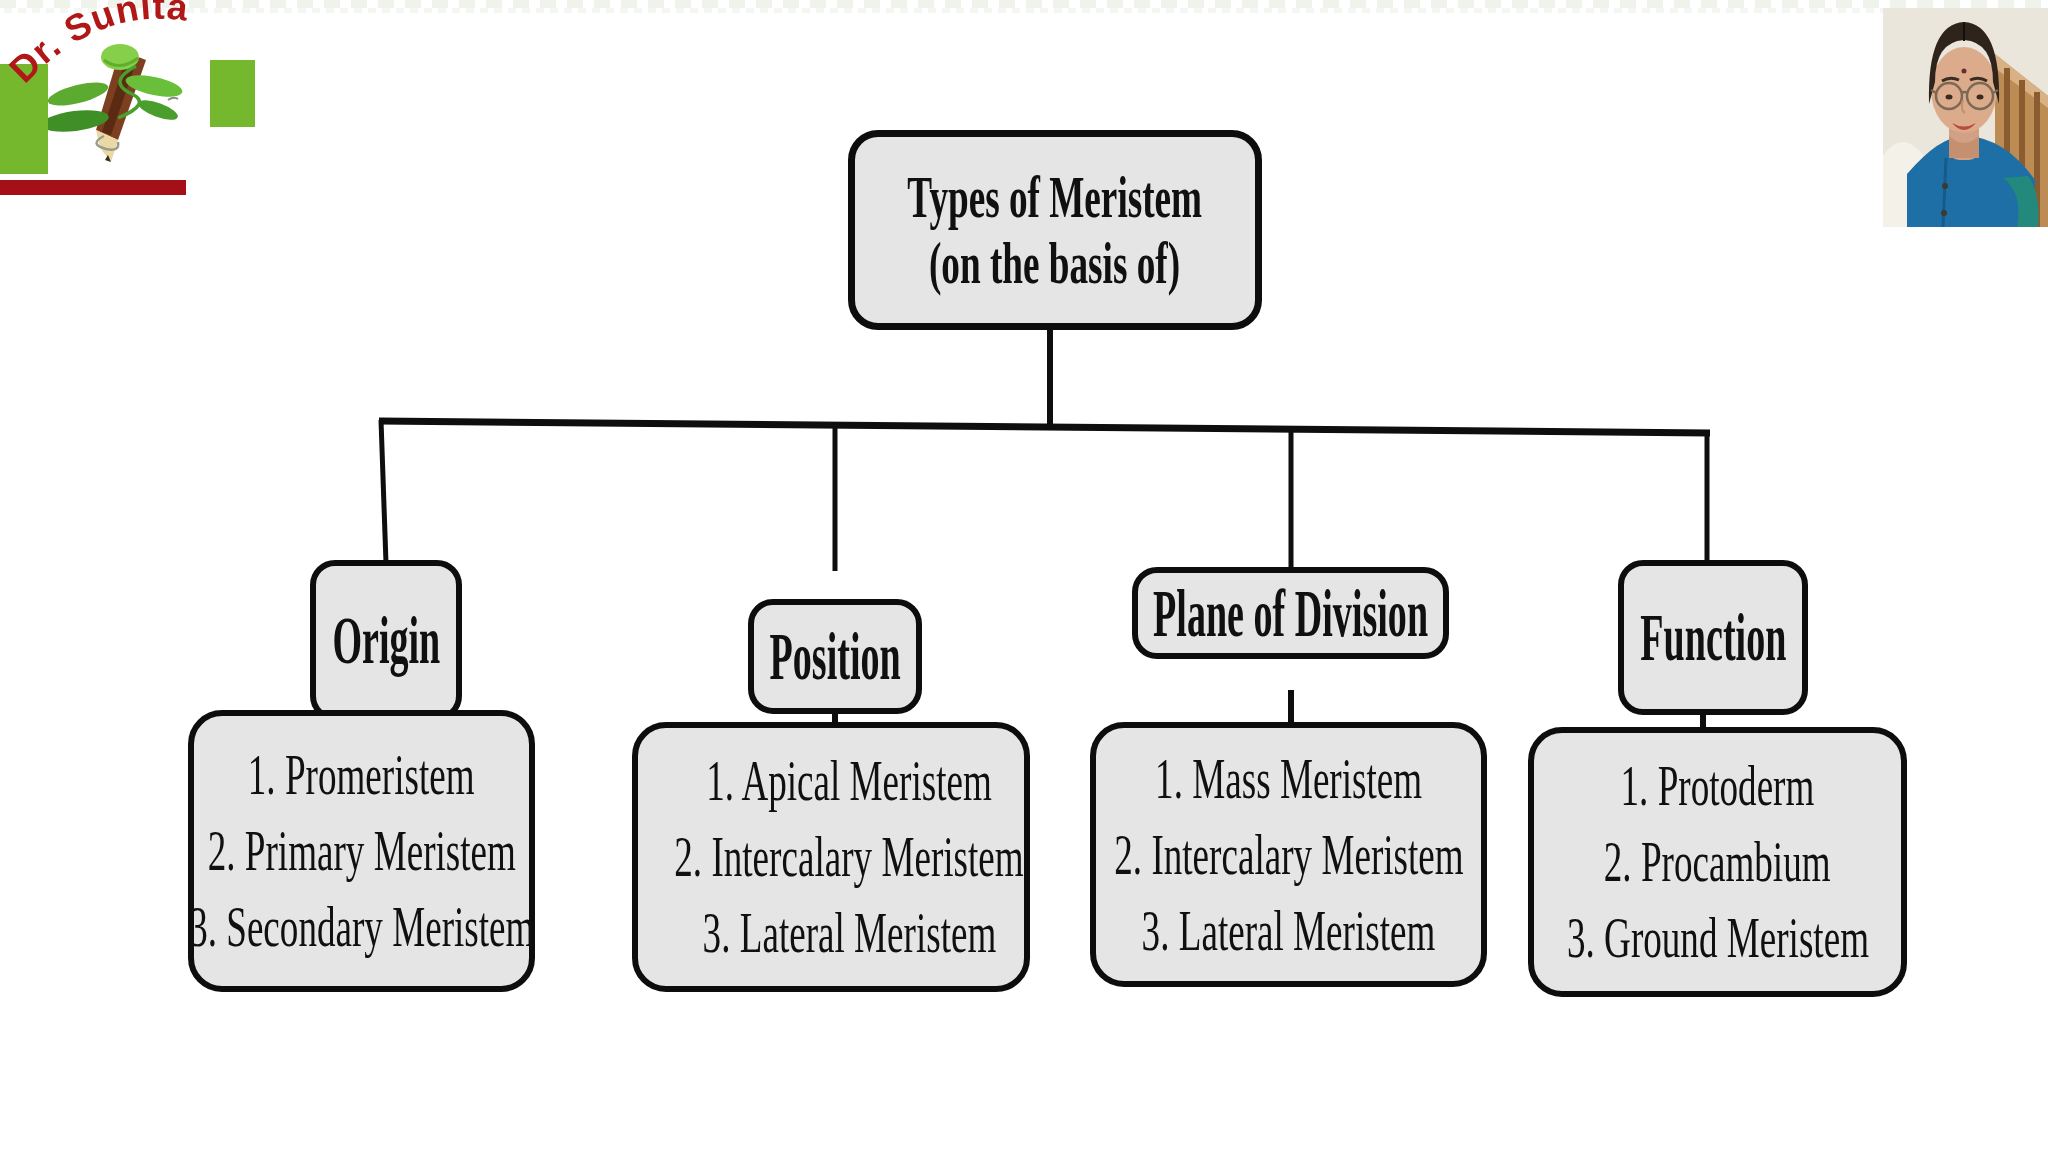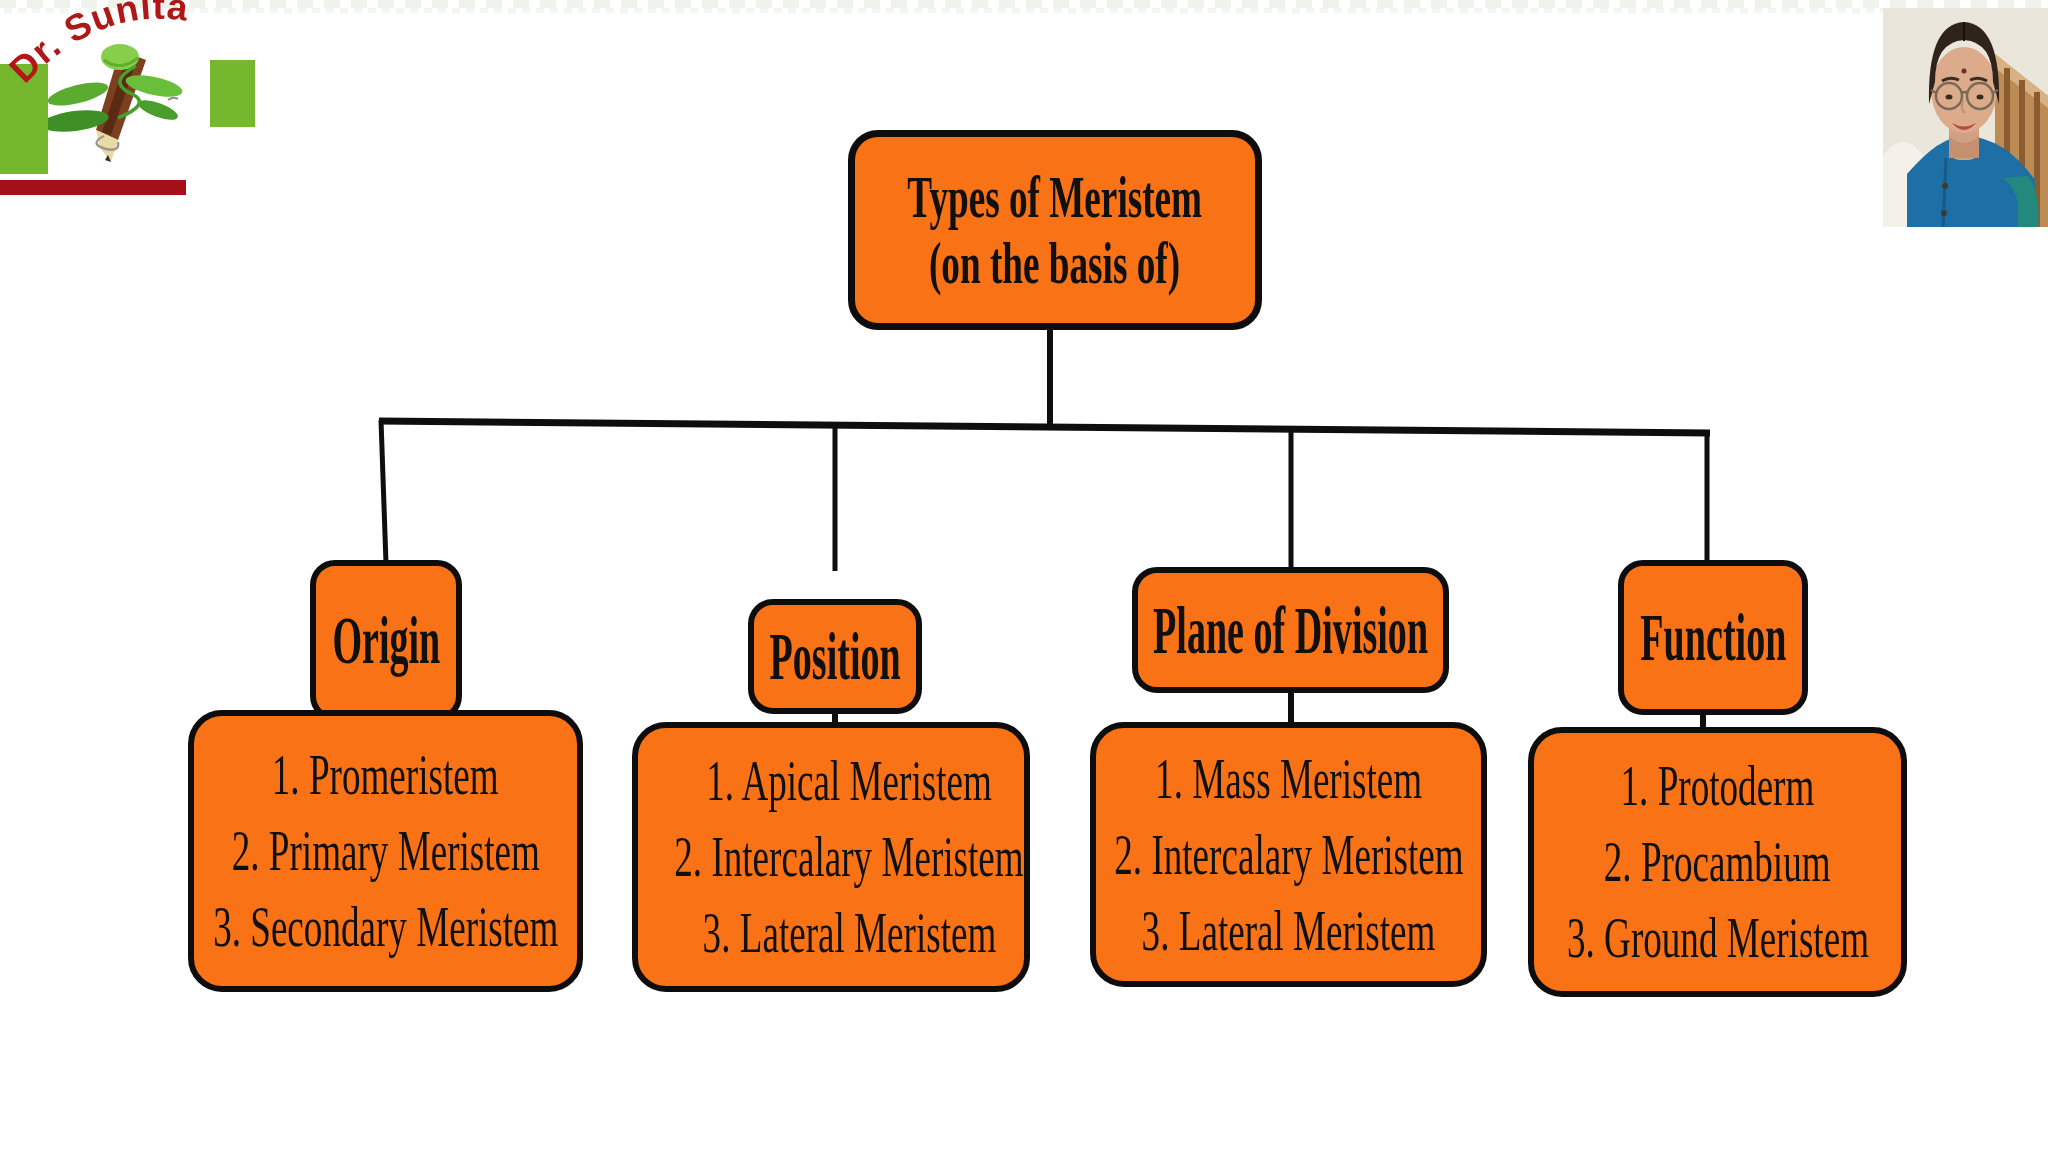--- a/index.html
+++ b/index.html
@@ -24,7 +24,7 @@
 
   
   .node{
-    position:absolute;background:#f97316;border:6px solid #0d0d0d;
+    position:absolute;background:#e5e5e5;border:6px solid #0d0d0d;
     display:flex;flex-direction:column;align-items:center;justify-content:center;
     box-sizing:border-box;text-align:center;
   }

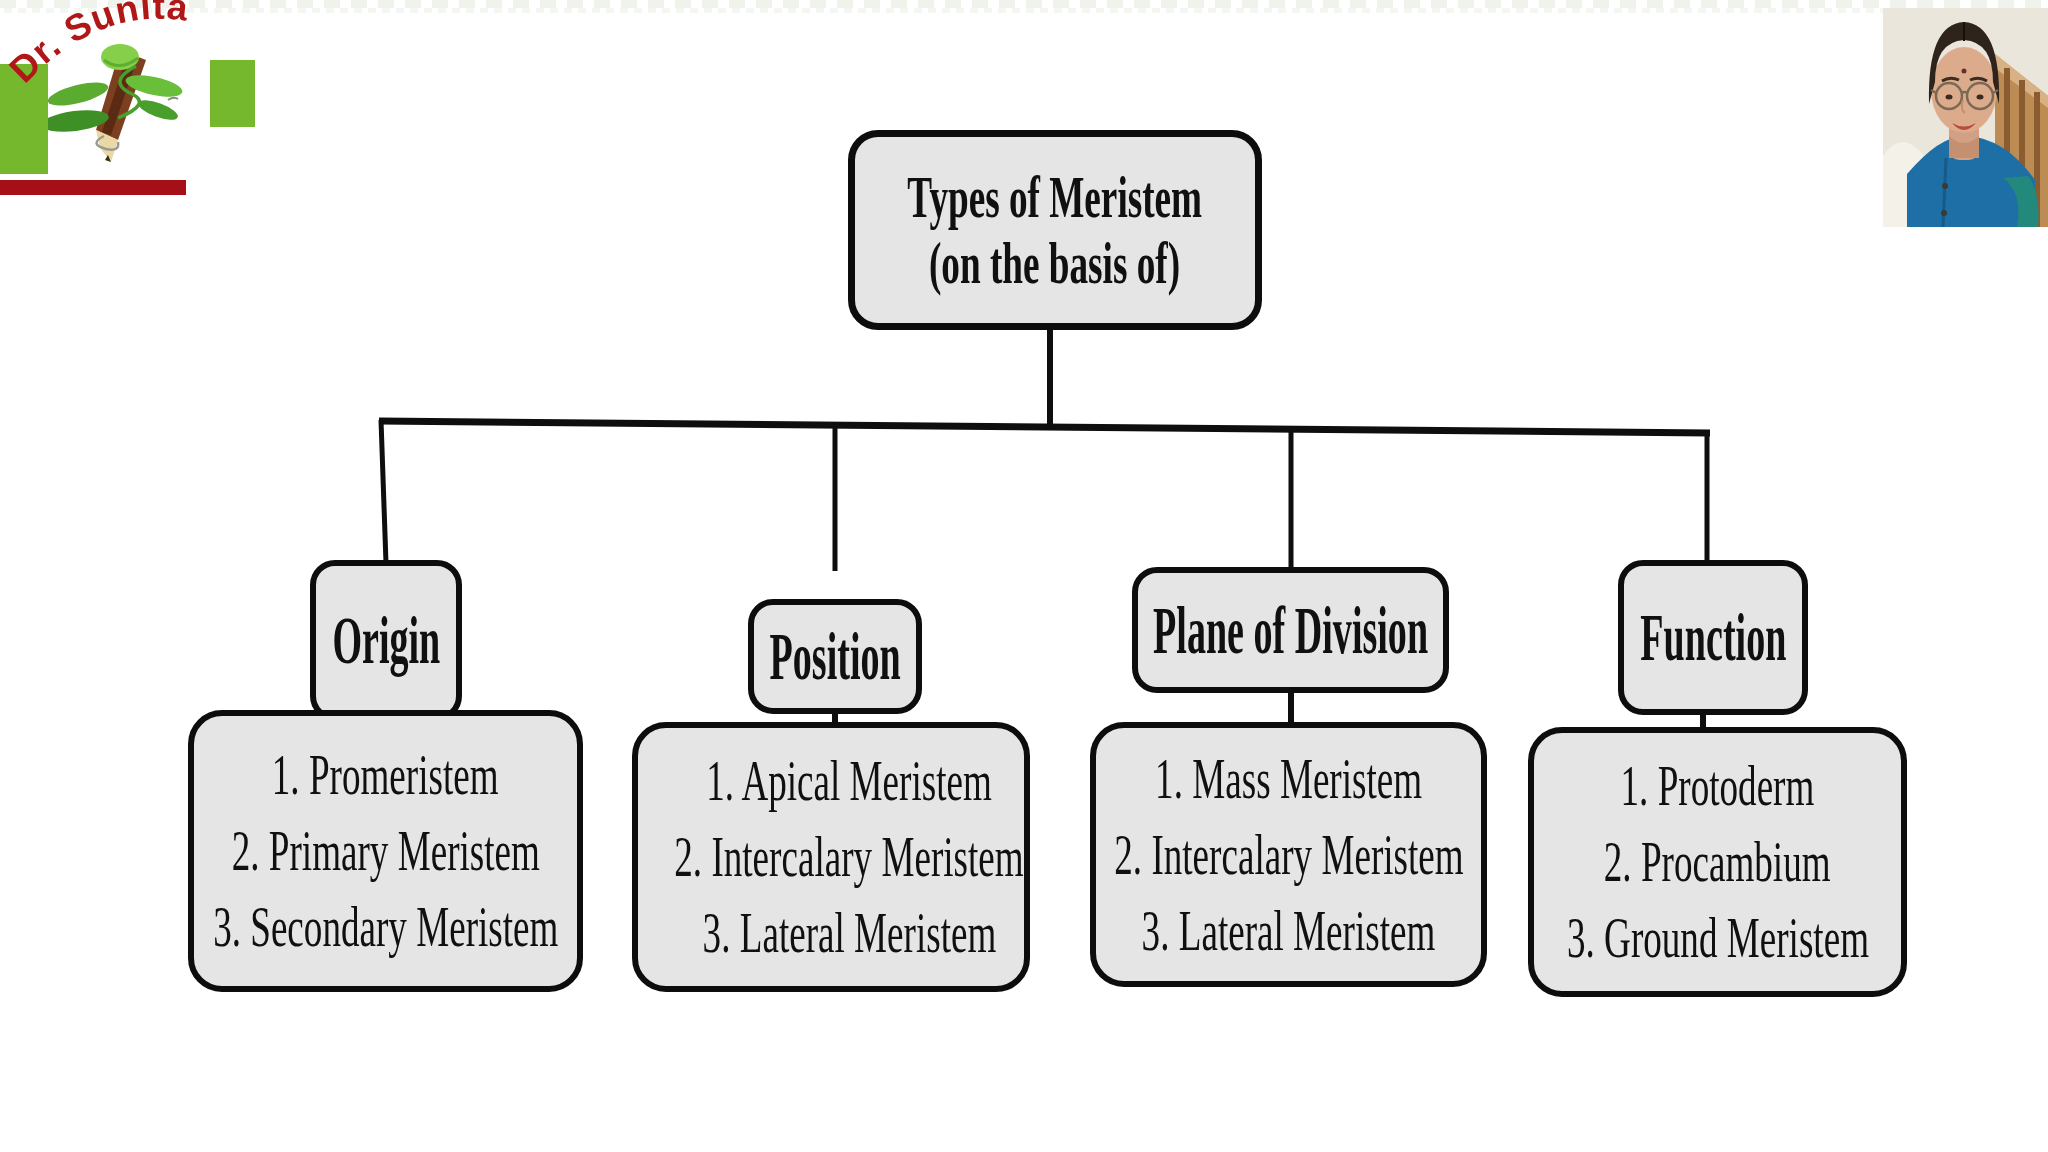--- a/index.html
+++ b/index.html
@@ -35,7 +35,7 @@
   .cat-label{font-size:68px;font-weight:bold;transform:scaleX(0.56);}
   .box-origin  {left:310px;top:560px;width:152px;height:161px;}
   .box-position{left:748px;top:568px;width:174px;height:115px;margin-top:31px;}
-  .box-plane   {left:1132px;top:567px;width:317px;height:126px;}
+  .box-plane   {left:1132px;top:567px;width:317px;height:92px;}
   .box-function{left:1618px;top:560px;width:190px;height:155px;}
   .leaf-box{border-radius:34px;}
   .leaf-origin  {left:188px;top:710px;width:395px;height:282px;}

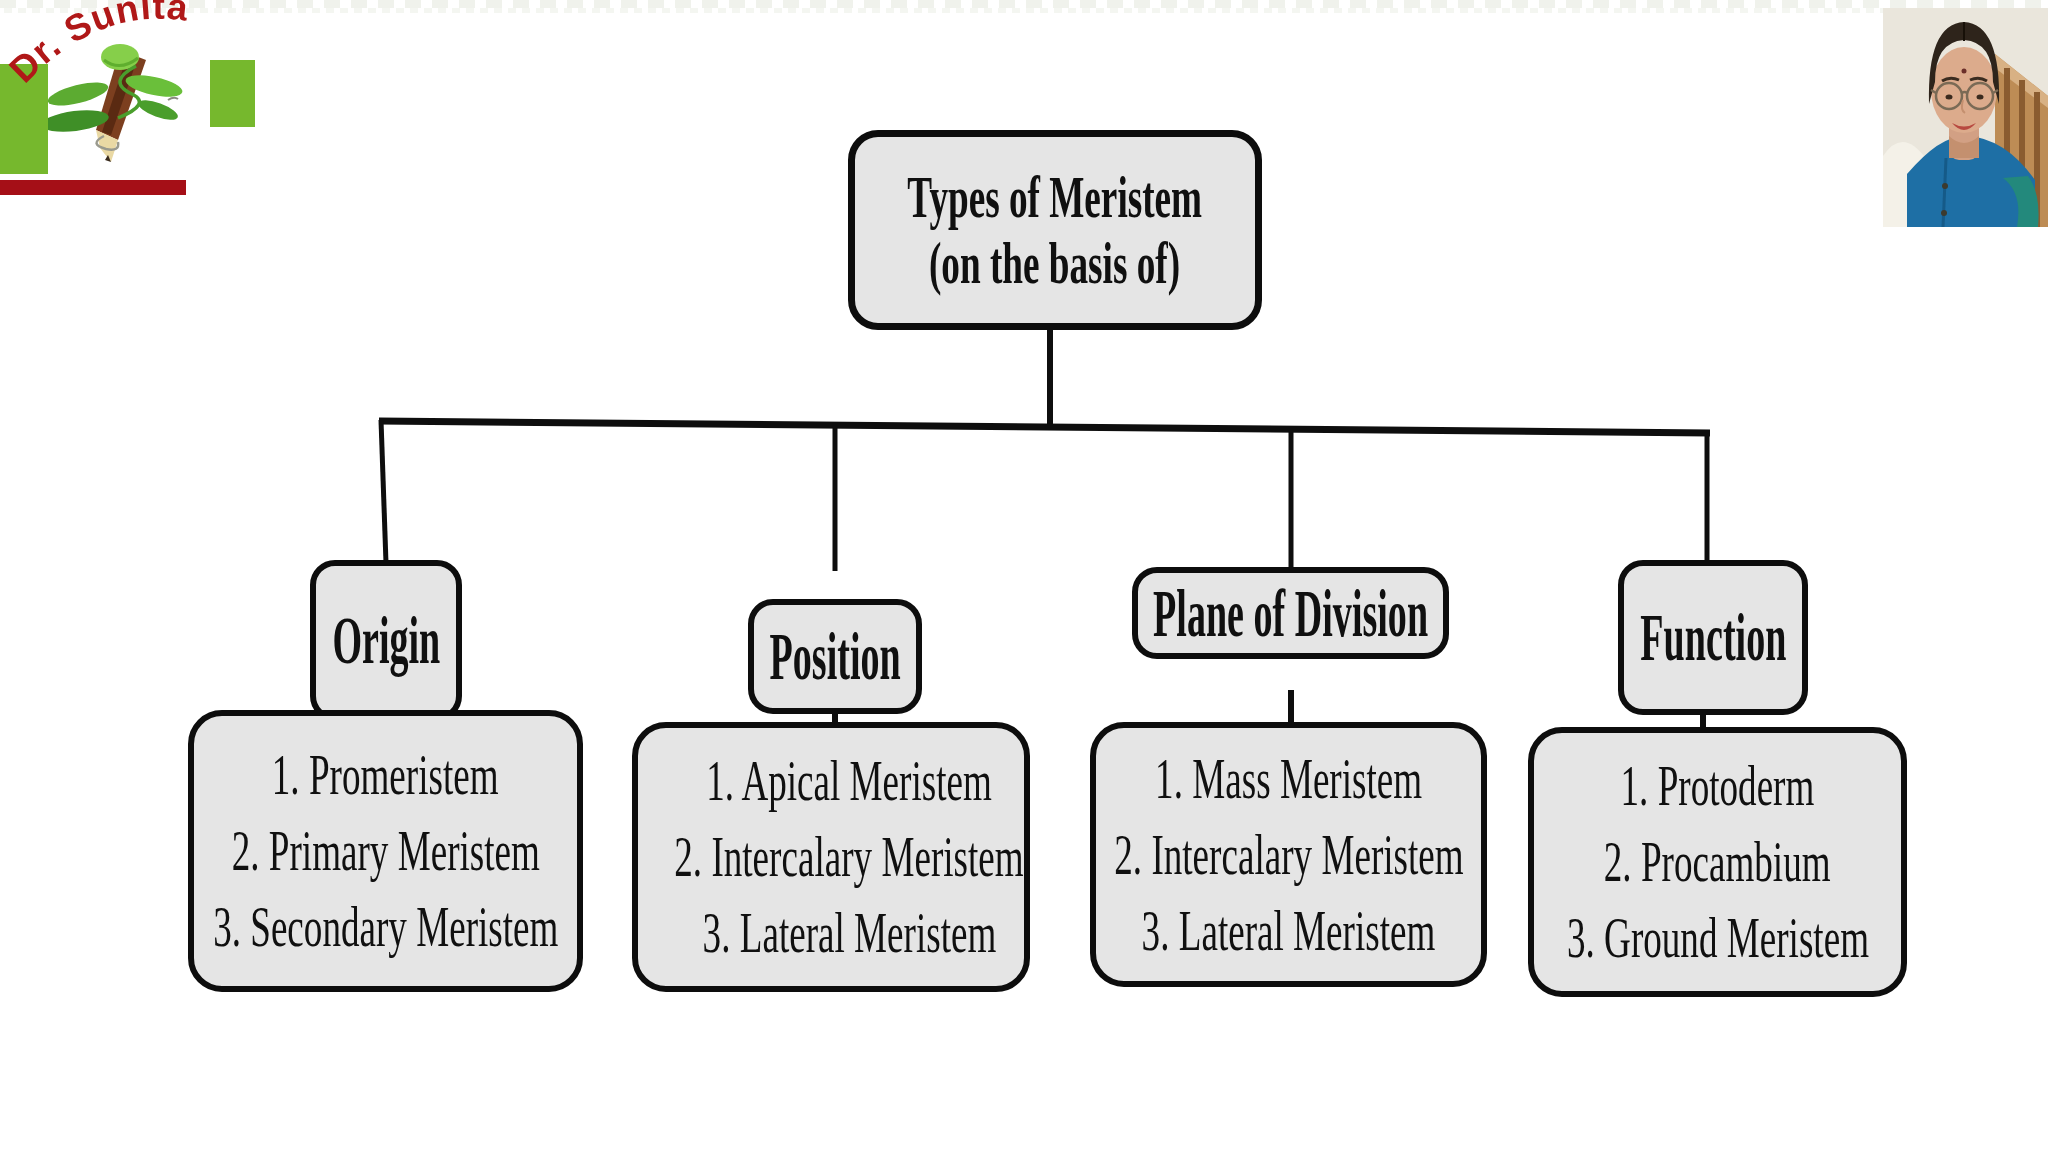--- a/index.html
+++ b/index.html
@@ -38,7 +38,7 @@
   .box-plane   {left:1132px;top:567px;width:317px;height:92px;}
   .box-function{left:1618px;top:560px;width:190px;height:155px;}
   .leaf-box{border-radius:34px;}
-  .leaf-origin  {left:188px;top:710px;width:395px;height:282px;}
+  .leaf-origin  {left:188px;top:710px;width:347px;height:282px;}
   .leaf-position{left:632px;top:722px;width:398px;height:270px;padding-left:36px;}
   .leaf-plane   {left:1090px;top:722px;width:397px;height:265px;}
   .leaf-function{left:1528px;top:727px;width:379px;height:270px;}

